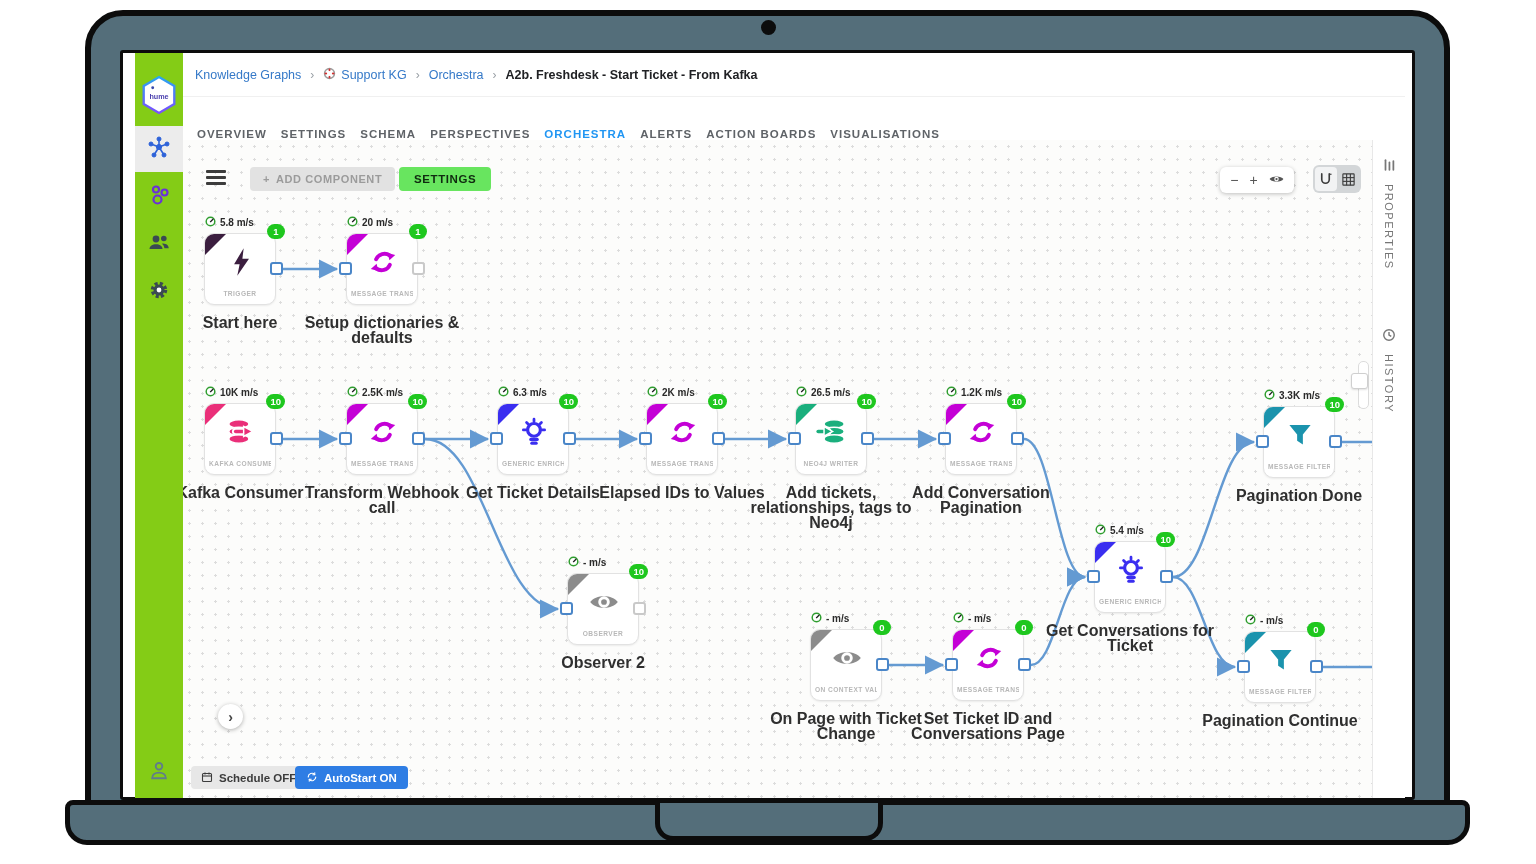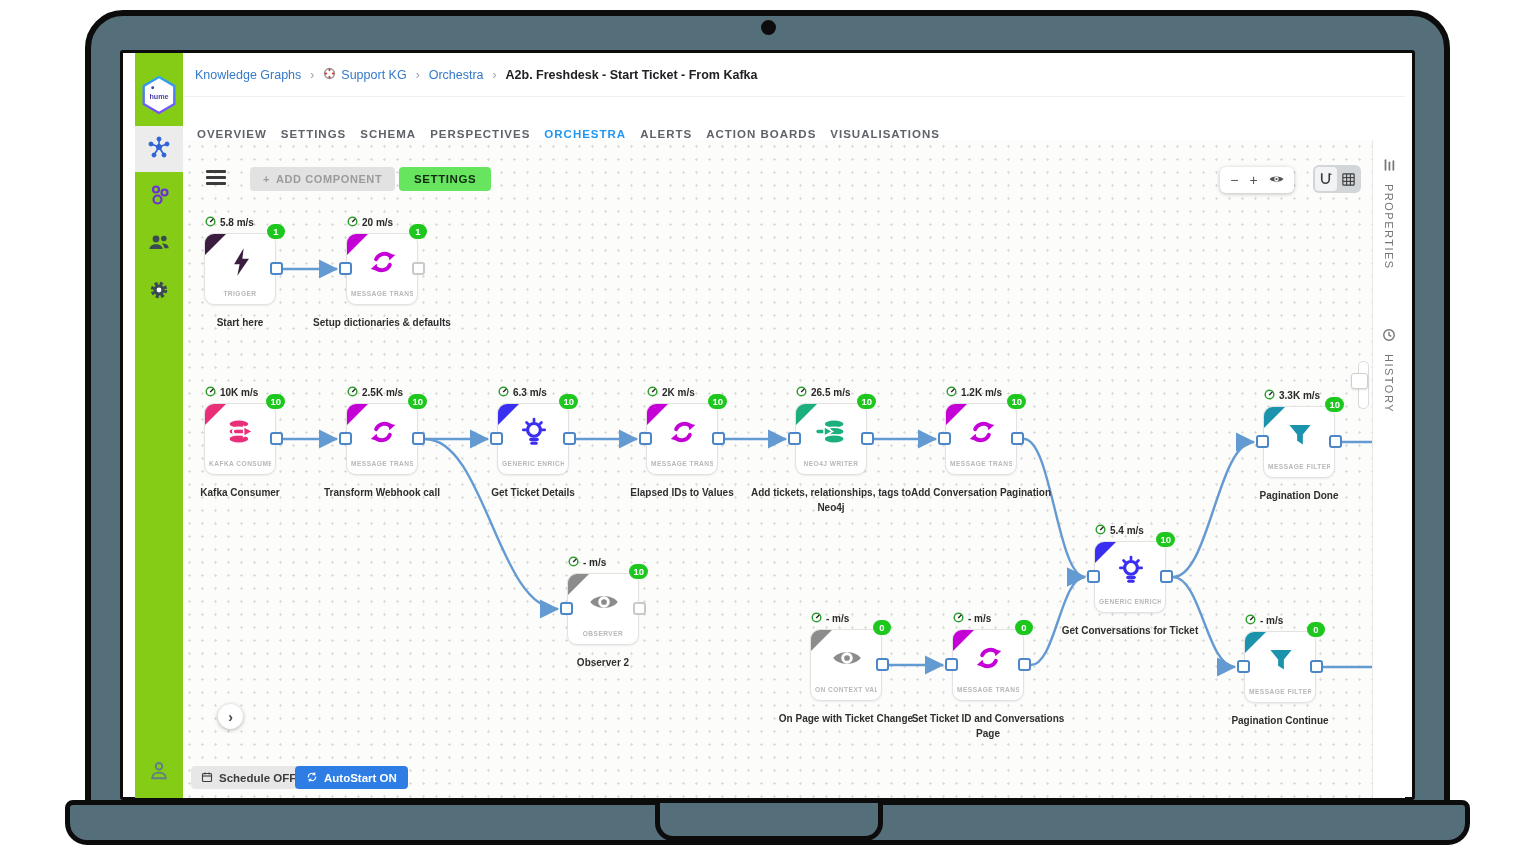--- a/index.html
+++ b/index.html
@@ -92,7 +92,7 @@
     top:29px; z-index:3; cursor:crosshair; }
   .port.in { left:-7px; } .port.out { right:-7px; }
   .port.gray { border-color:#c9c9c9; }
-  .node-label { position:absolute; left:-49px; top:82px; width:170px; text-align:center; font-size:10px; font-weight:600;
+  .node-label { position:absolute; left:-49px; top:82px; width:170px; text-align:center; font-size:16px; font-weight:600;
     color:#2f2f2f; line-height:15px; }
 
   

